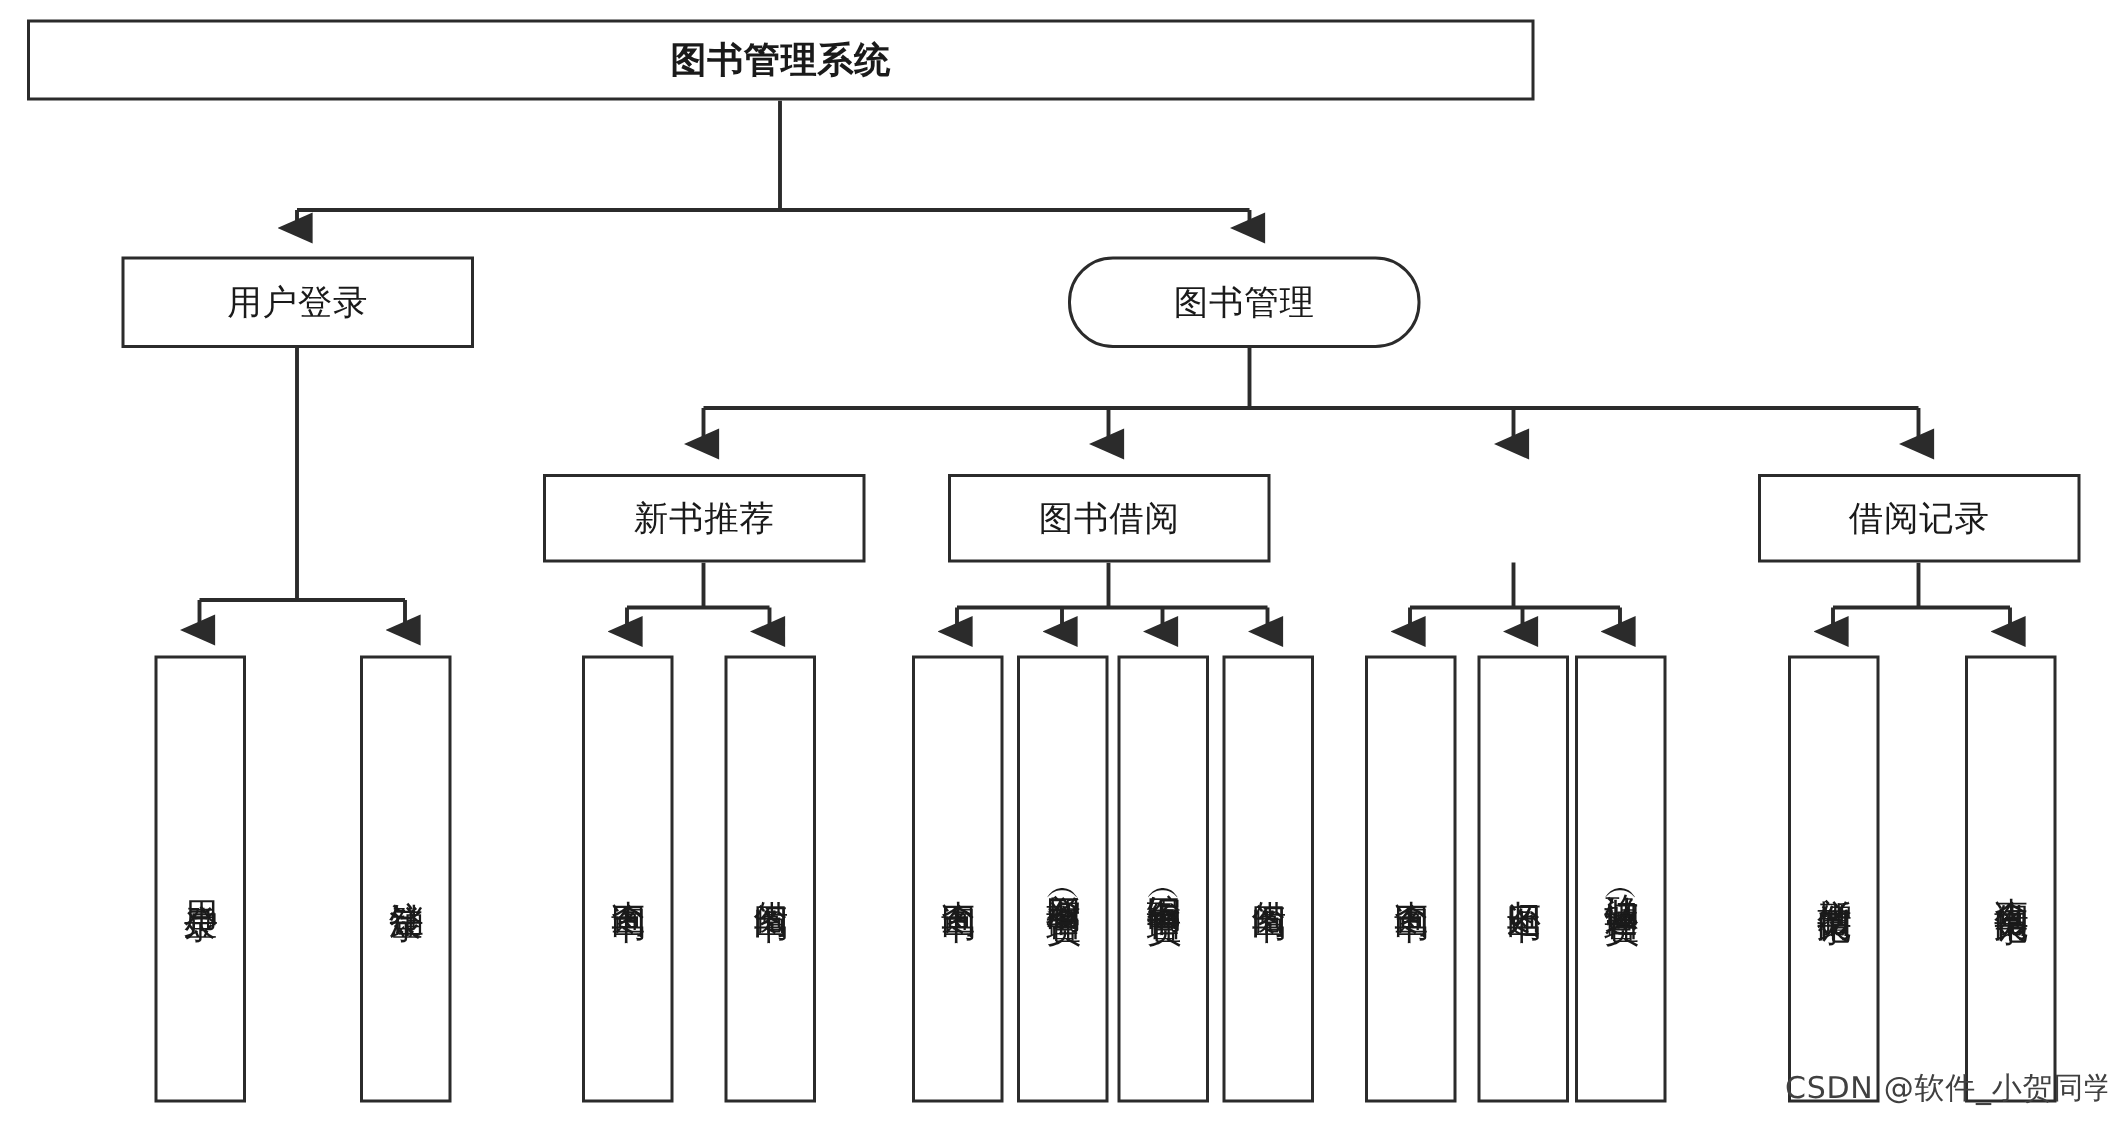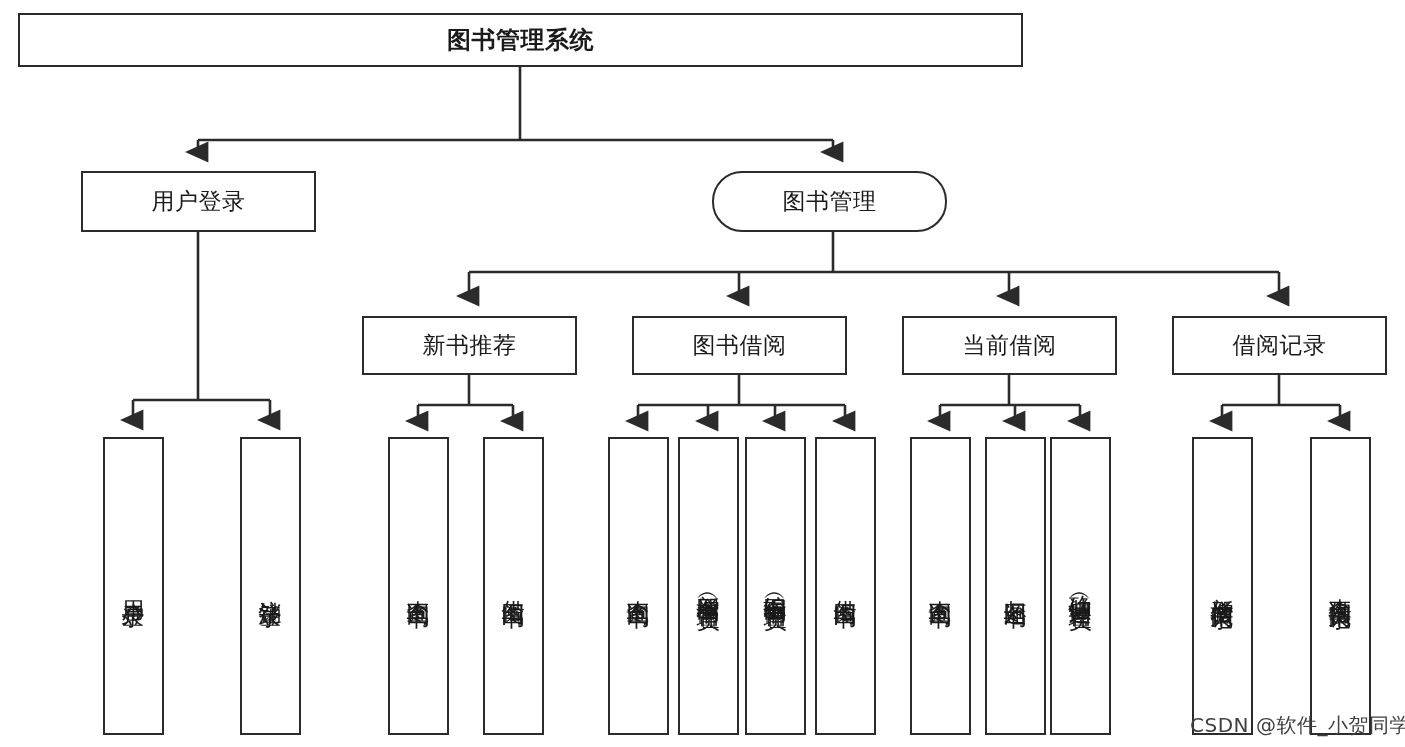--- a/index.html
+++ b/index.html
@@ -136,9 +136,6 @@
   <div class="node horiz" style="left:362px; top:316px; width:215px; height:59px;">
     <span>新书推荐</span>
   </div>
-  <div class="node horiz" style="left:902px; top:316px; width:215px; height:59px;">
-    <span>当前借阅</span>
-  </div>
   <div class="node horiz" style="left:1172px; top:316px; width:215px; height:59px;">
     <span>借阅记录</span>
   </div>

